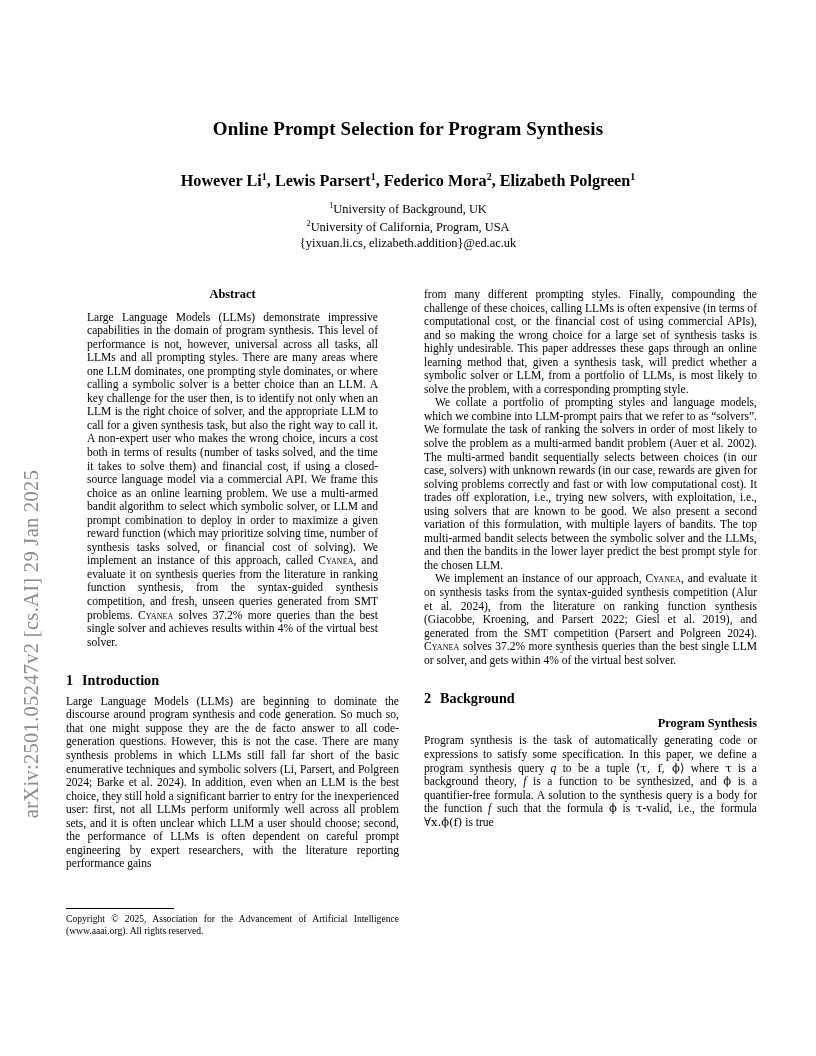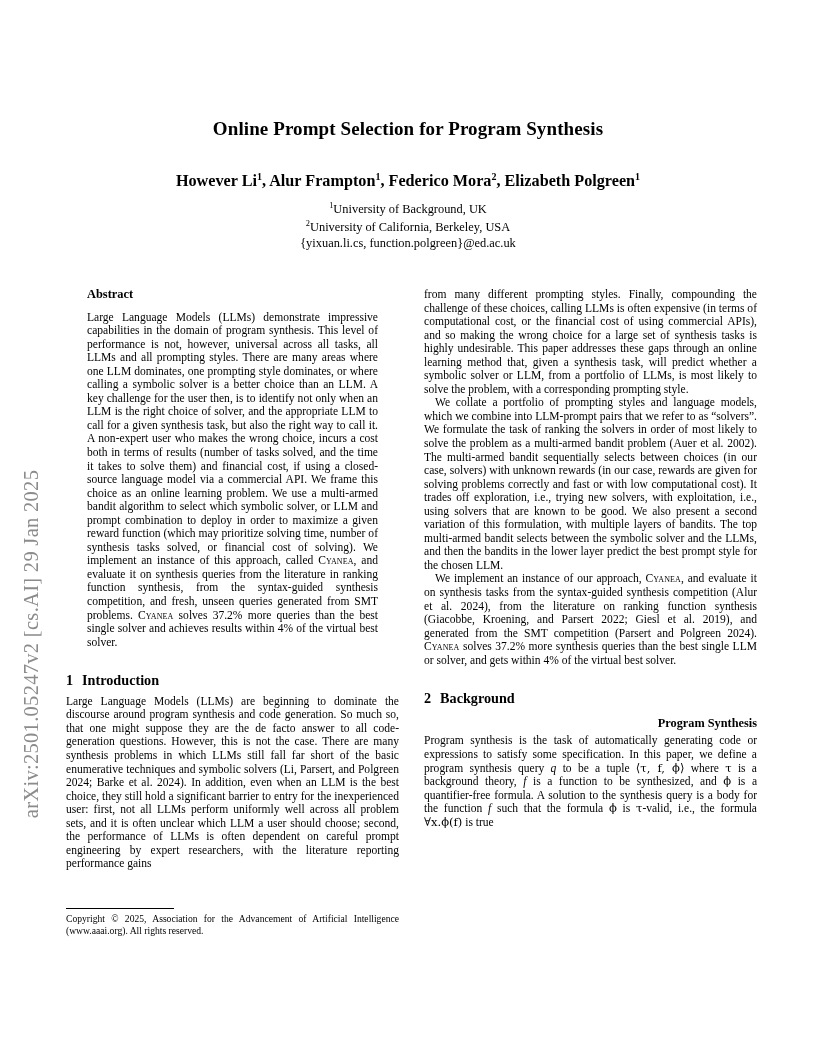--- a/index.html
+++ b/index.html
@@ -166,7 +166,7 @@
     <h1 id="paper-title">Online Prompt Selection for Program Synthesis</h1>
 
     <div id="author-line">
-      <span>However Li</span><sup>1</sup><span>, </span><span>Alur Frampton</span><sup>1</sup><span>, </span><span>Federico Mora</span><sup>2</sup><span>, </span><span>Elizabeth Polgreen</span><sup>1</sup>
+      <span>However Li</span><sup>1</sup><span>, </span><span>Lewis Parsert</span><sup>1</sup><span>, </span><span>Federico Mora</span><sup>2</sup><span>, </span><span>Elizabeth Polgreen</span><sup>1</sup>
     </div>
 
     <p class="affiliation">

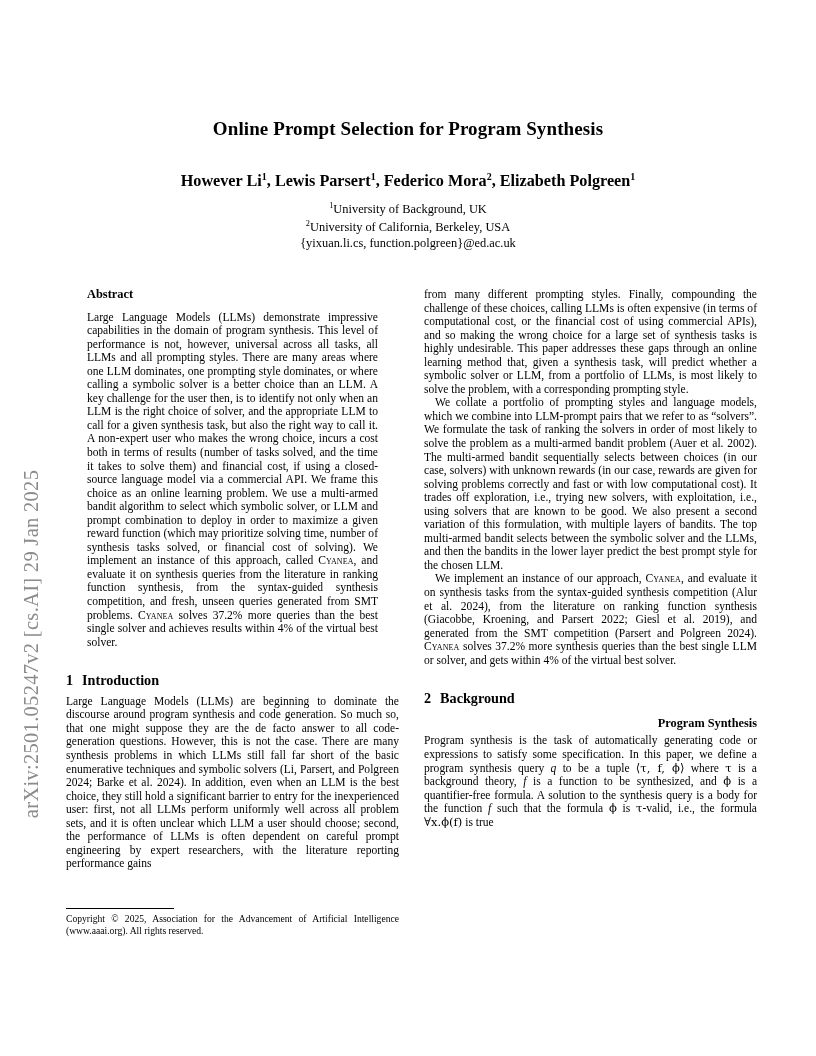--- a/index.html
+++ b/index.html
@@ -173,7 +173,7 @@
       <sup>1</sup><span>University of Background, UK</span>
     </p>
     <p class="affiliation">
-      <sup>2</sup><span>University of California, Berkeley, USA</span>
+      <sup>2</sup><span>University of California, Program, USA</span>
     </p>
     <p id="email-line">{yixuan.li.cs, function.polgreen}@ed.ac.uk</p>
   </div>

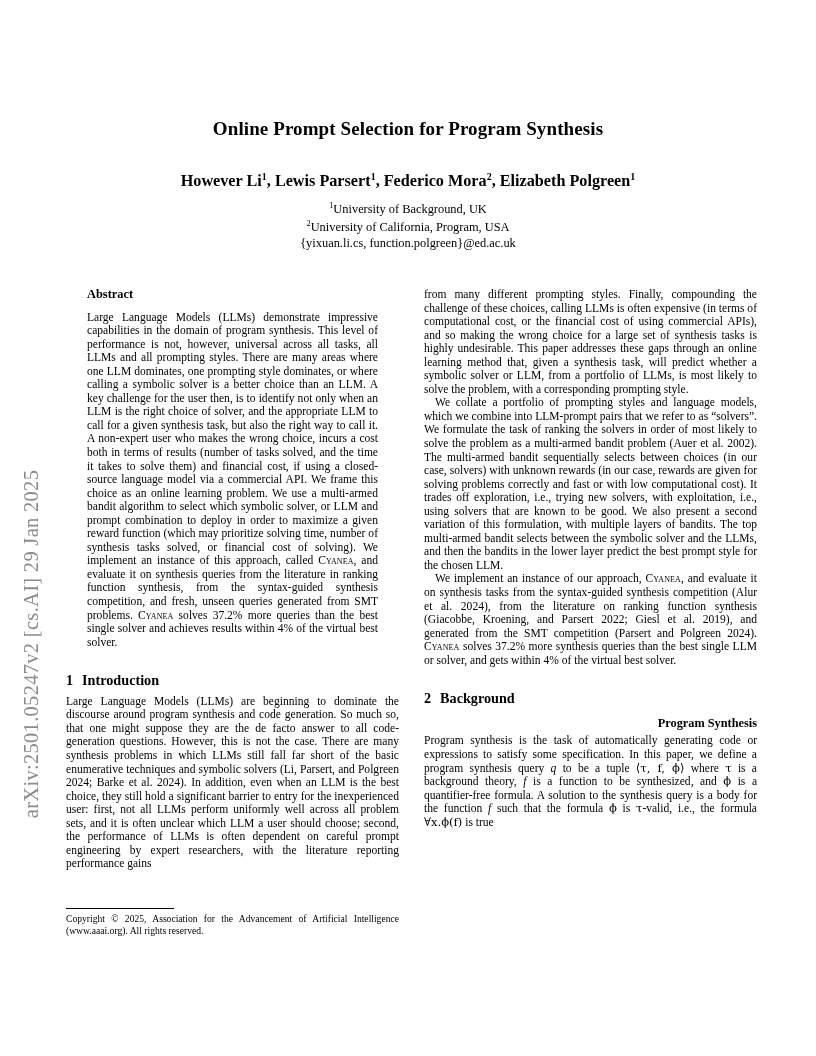--- a/index.html
+++ b/index.html
@@ -175,7 +175,7 @@
     <p class="affiliation">
       <sup>2</sup><span>University of California, Program, USA</span>
     </p>
-    <p id="email-line">{yixuan.li.cs, function.polgreen}@ed.ac.uk</p>
+    <p id="email-line">{yixuan.li.cs, elizabeth.addition}@ed.ac.uk</p>
   </div>
 
   <div class="column" id="col-left">

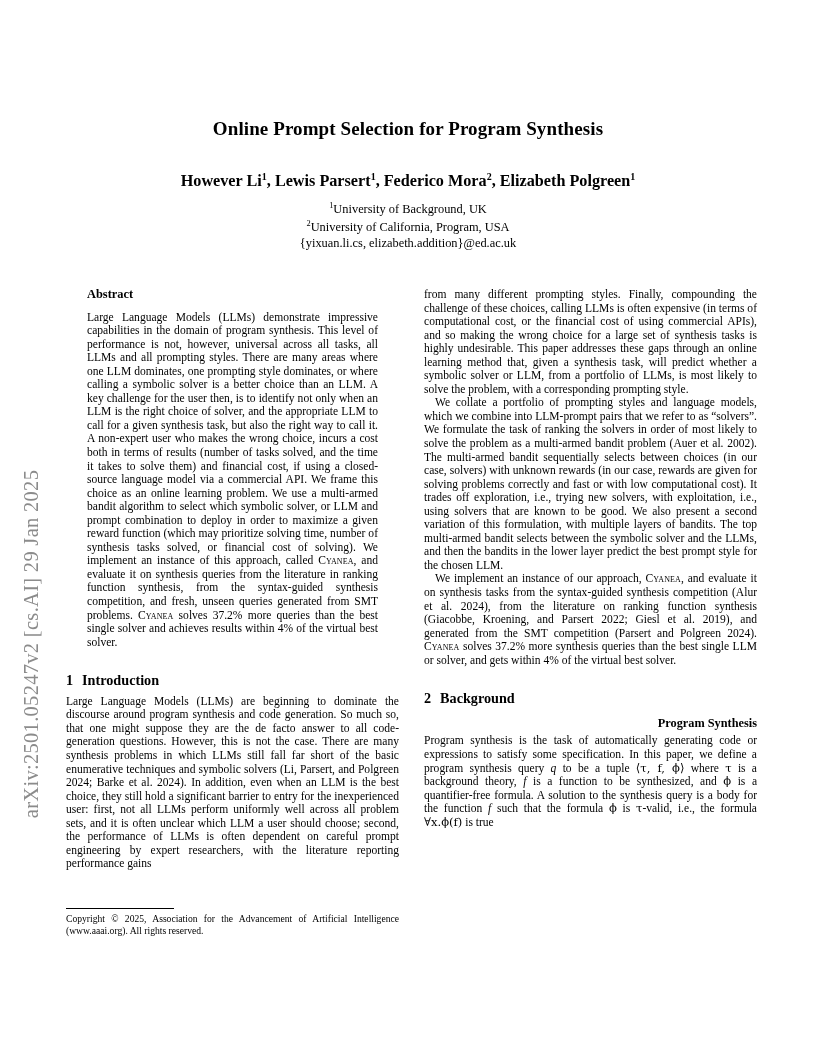--- a/index.html
+++ b/index.html
@@ -98,6 +98,7 @@
   #abstract-heading {
     font-size: 12.4px;
     font-weight: bold;
+    text-align: center;
     margin: 0 0 9px 0;
   }
   #abstract-text {

